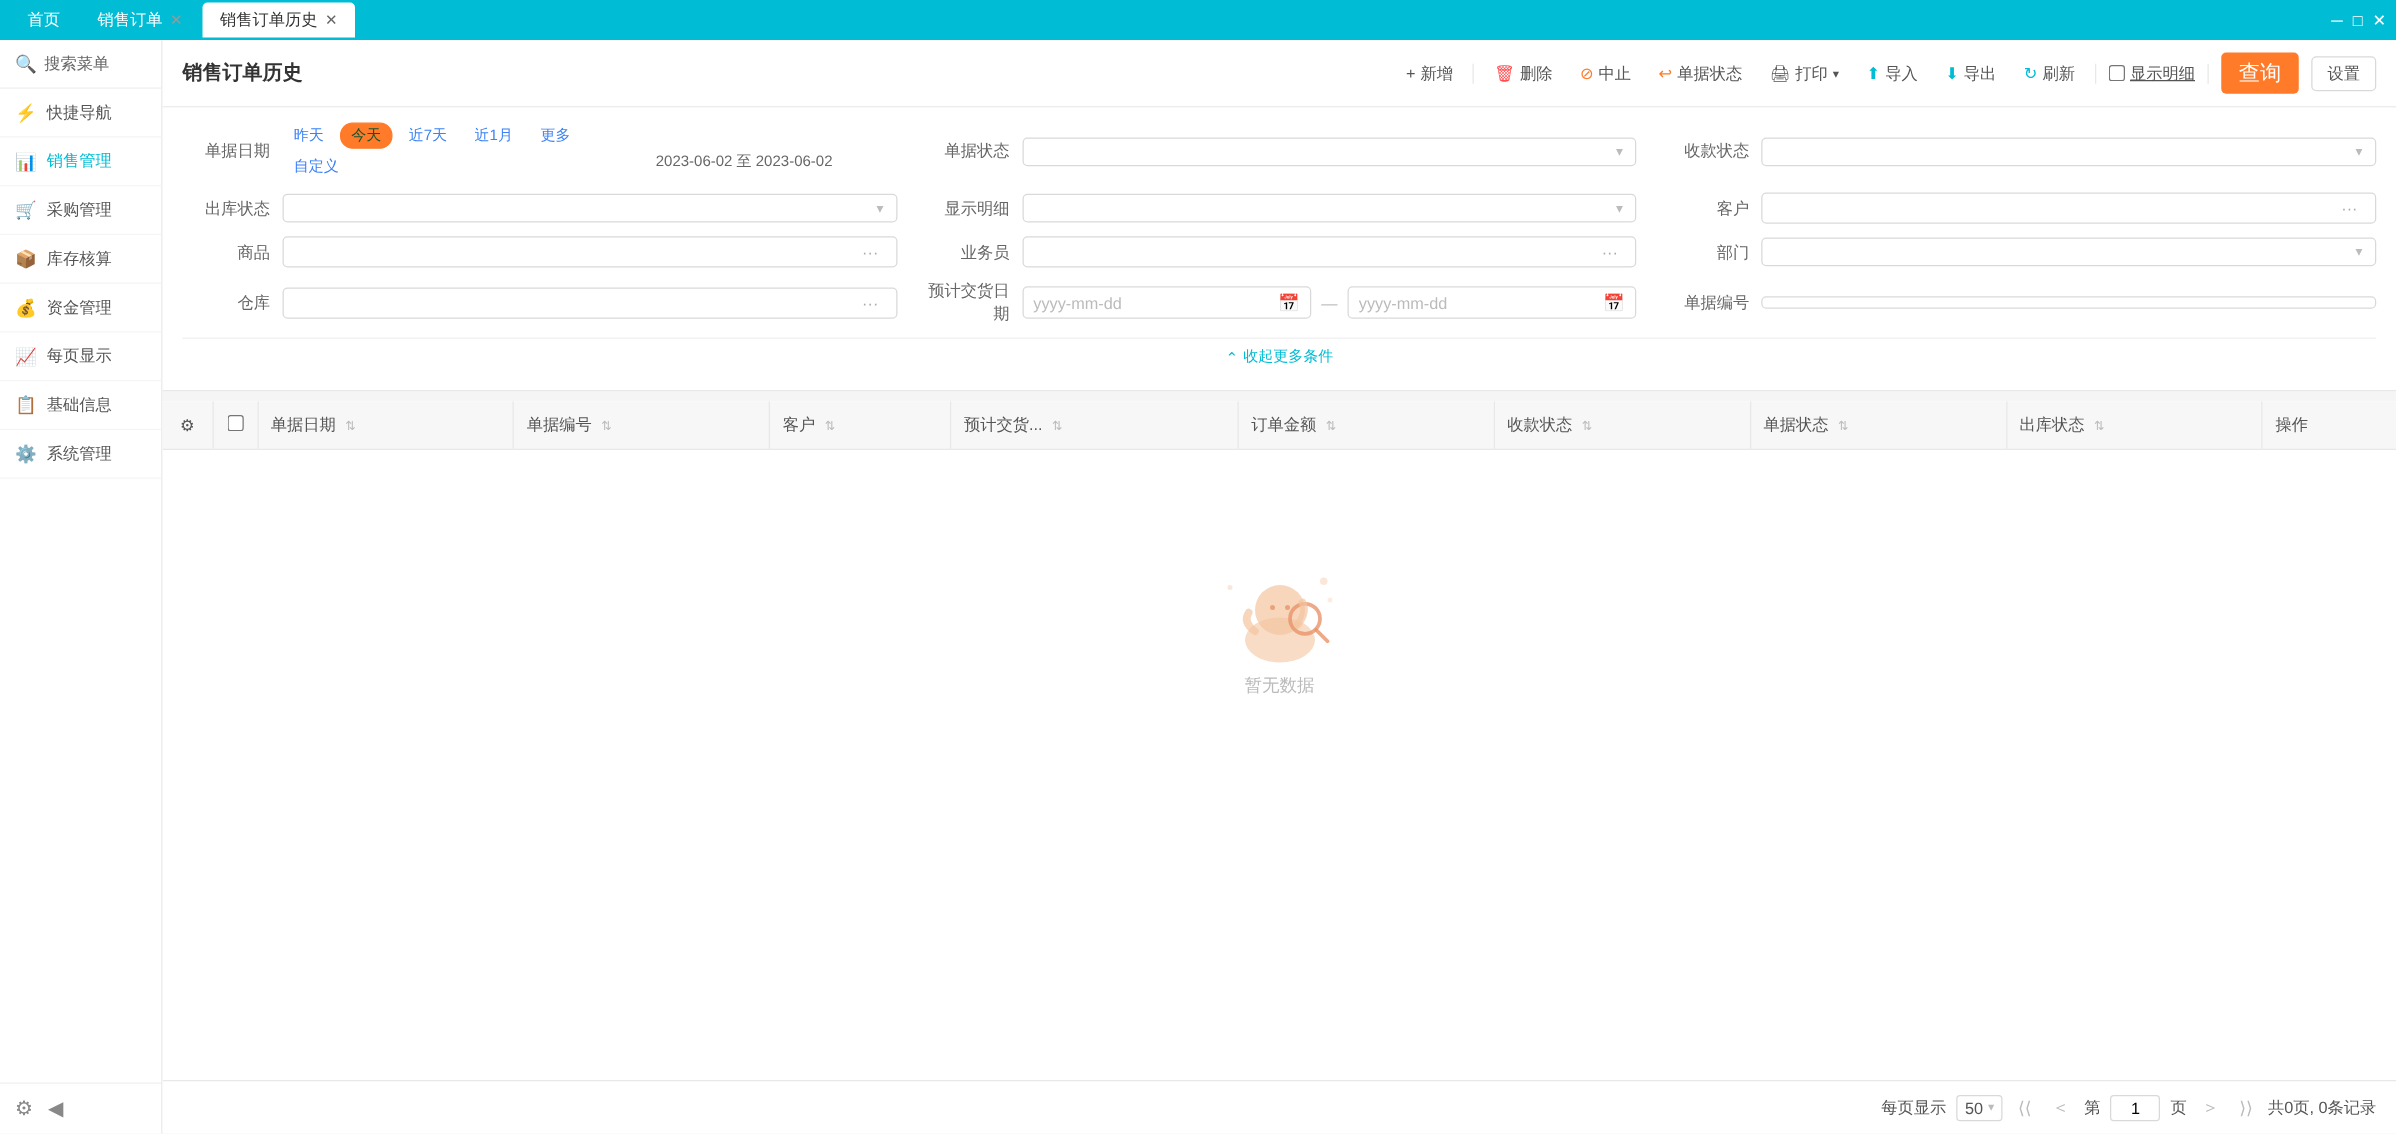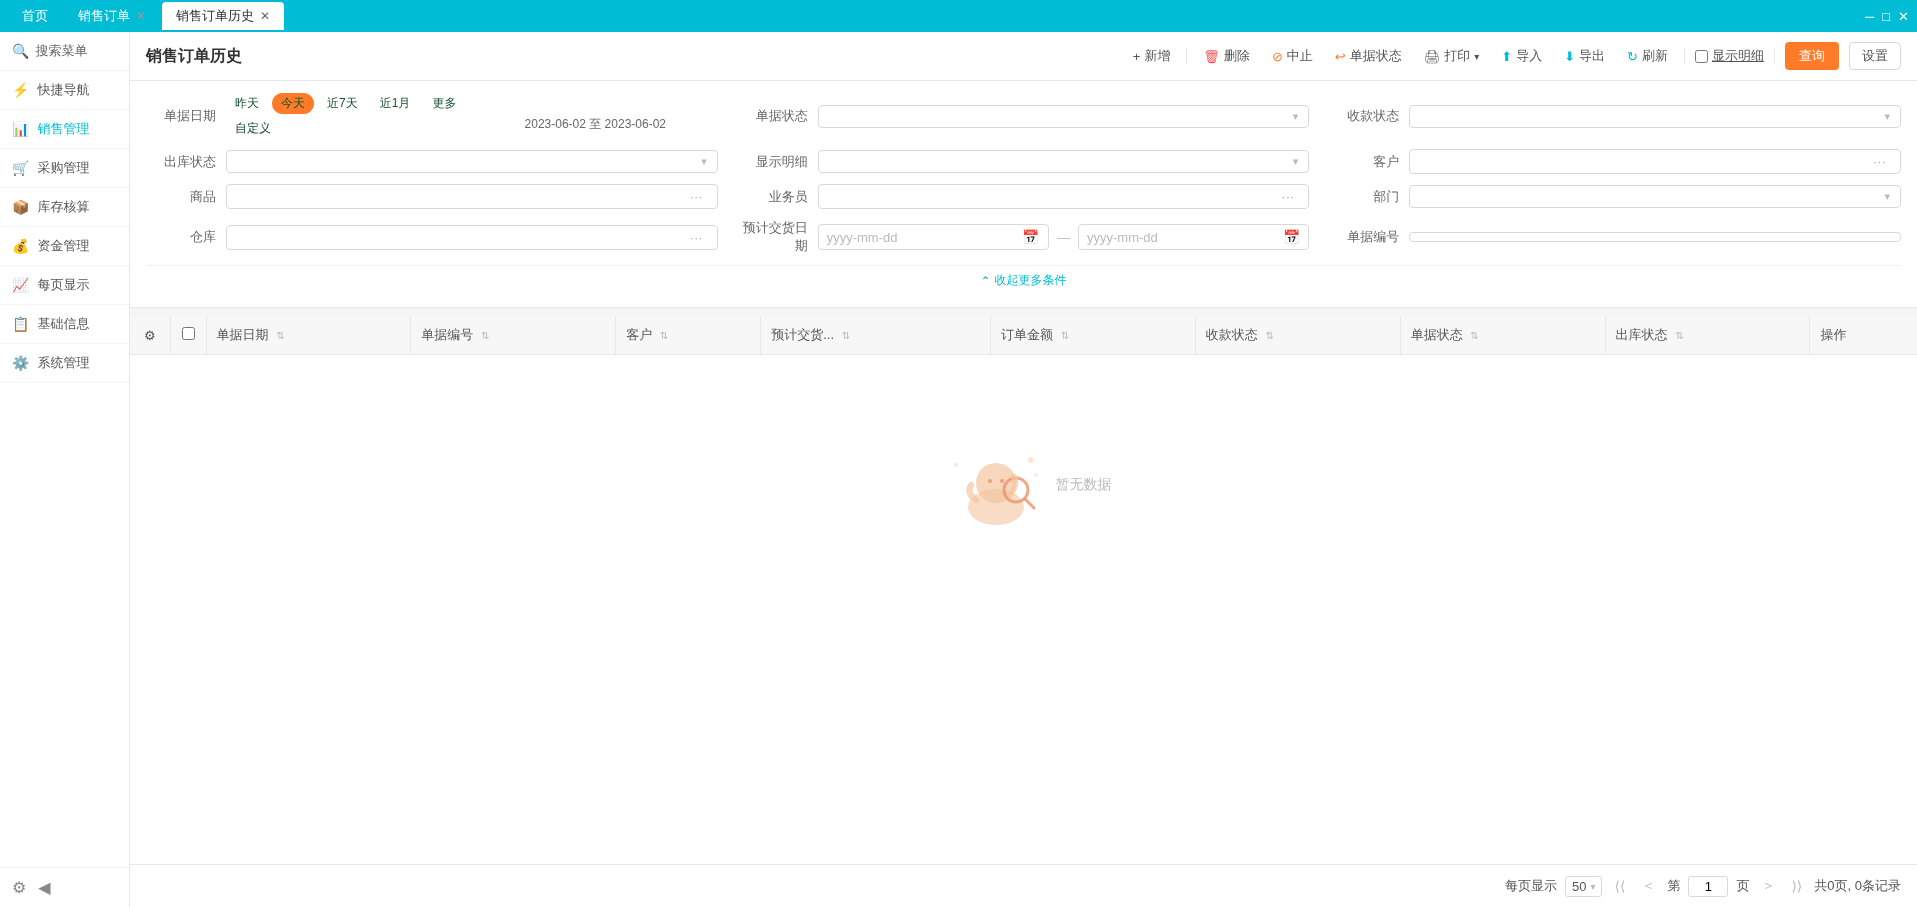--- a/index.html
+++ b/index.html
@@ -142,7 +142,7 @@
       border-radius: 4px;
       padding: 5px 14px;
       cursor: pointer;
-      font-size: 13px;
+      font-size: 17px;
     }
     .btn-secondary {
       background: #fff;

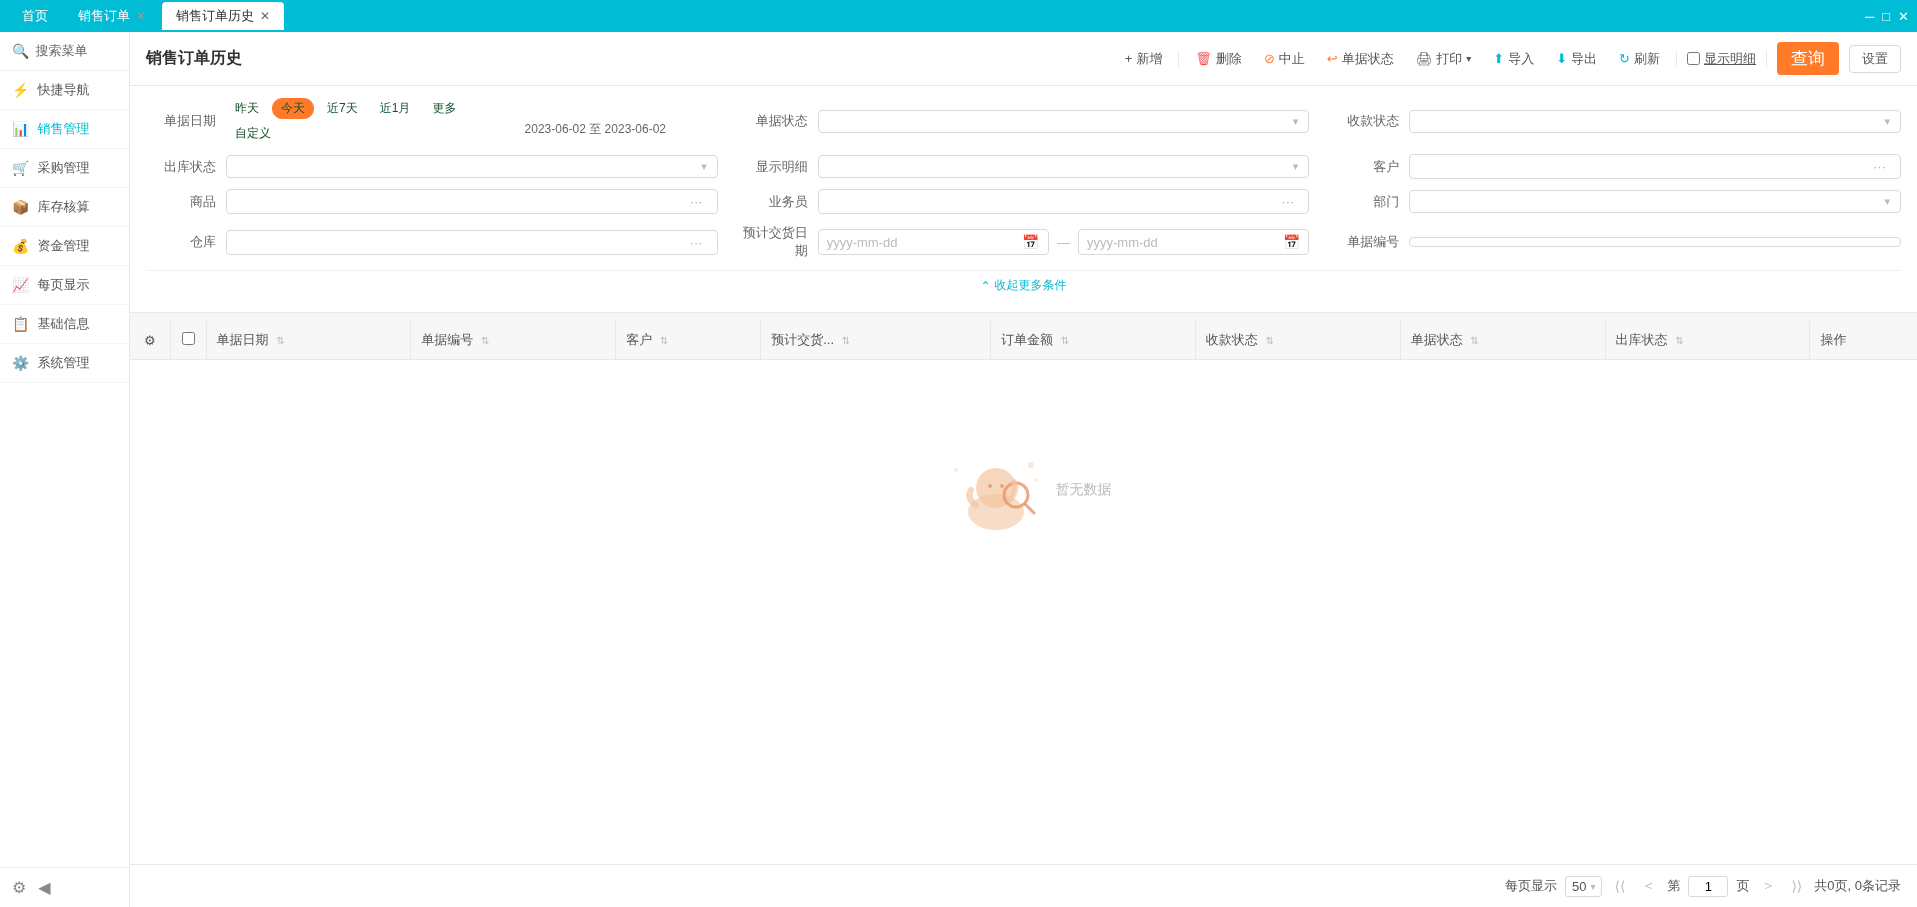--- a/index.html
+++ b/index.html
@@ -204,7 +204,7 @@
       border-radius: 10px;
       cursor: pointer;
       font-size: 12px;
-      color: #14532d;
+      color: #3b82f6;
       border: 1px solid transparent;
     }
     .date-shortcut.active {

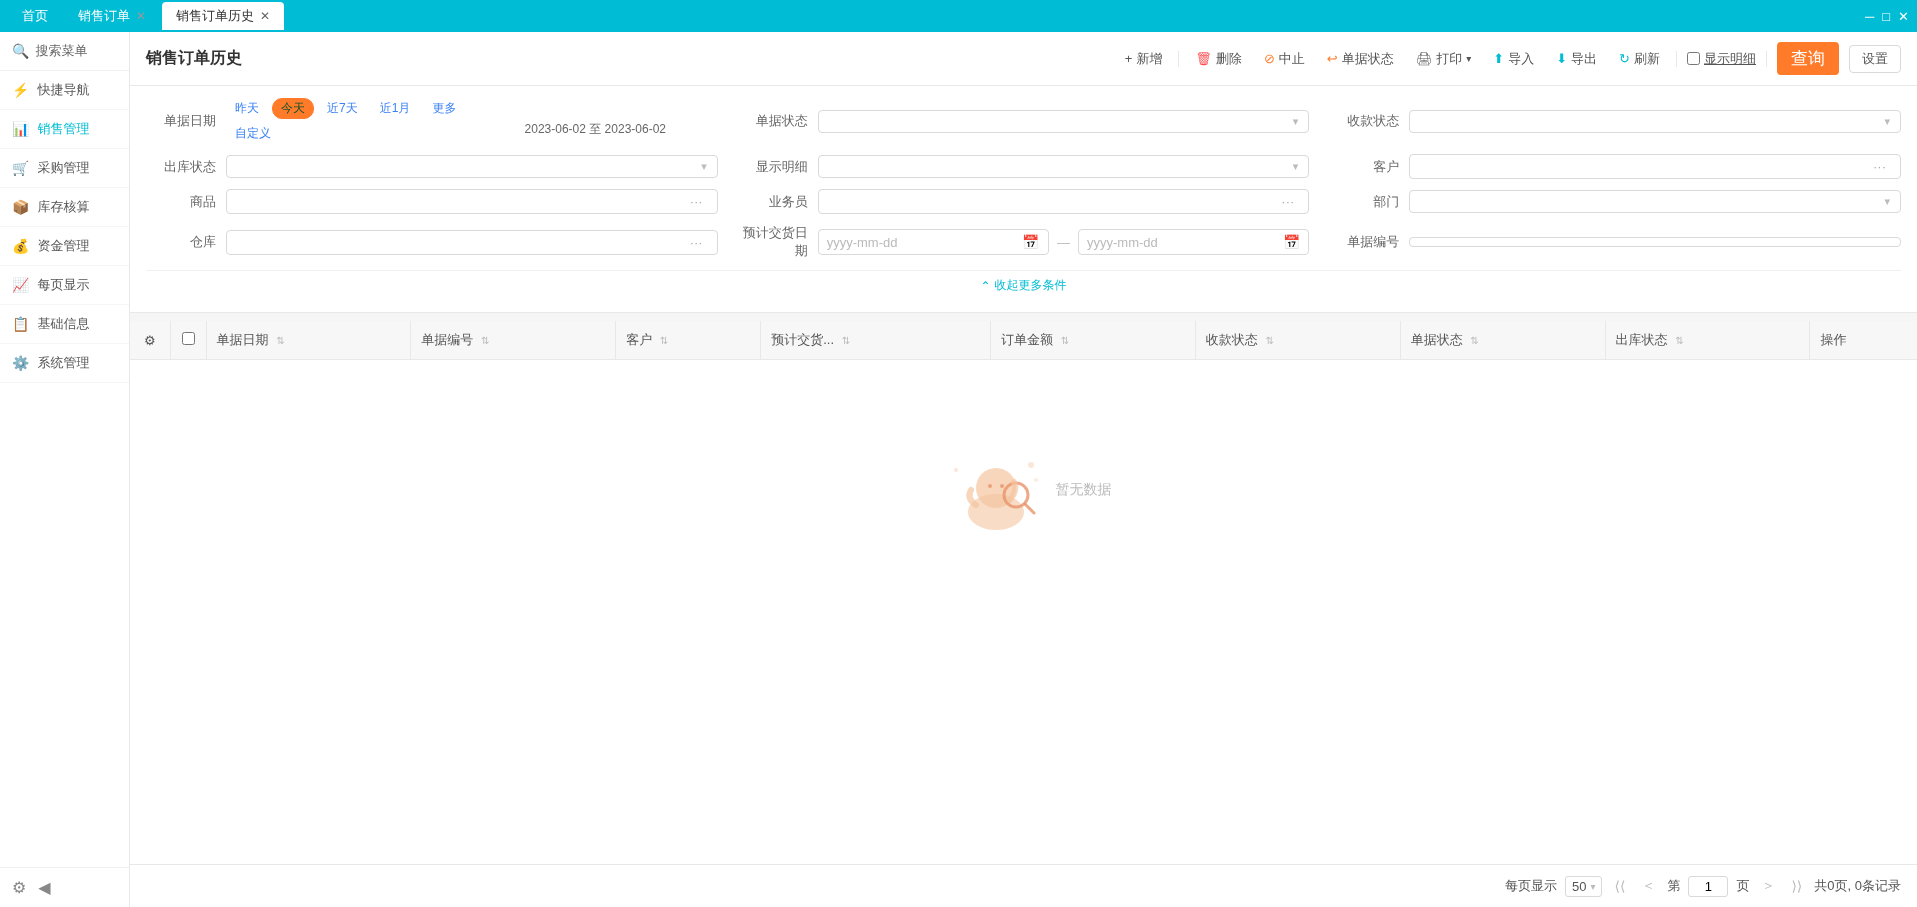--- a/index.html
+++ b/index.html
@@ -286,7 +286,7 @@
     .table-check-col { width: 36px; text-align: center; }
     .empty-state {
       display: flex;
-      flex-direction: row;
+      flex-direction: column;
       align-items: center;
       justify-content: center;
       padding: 80px 0;

